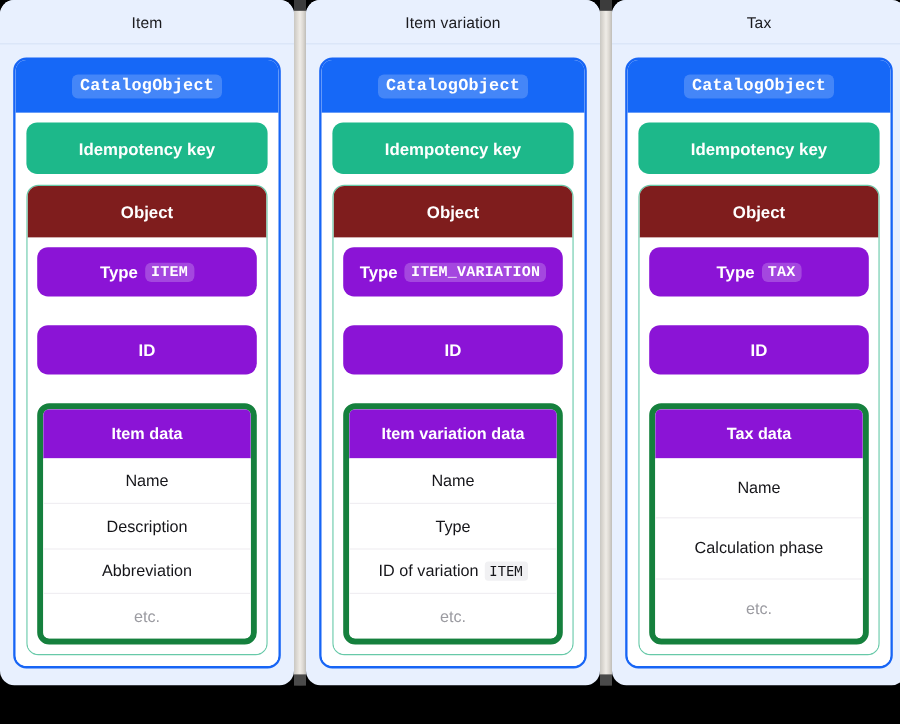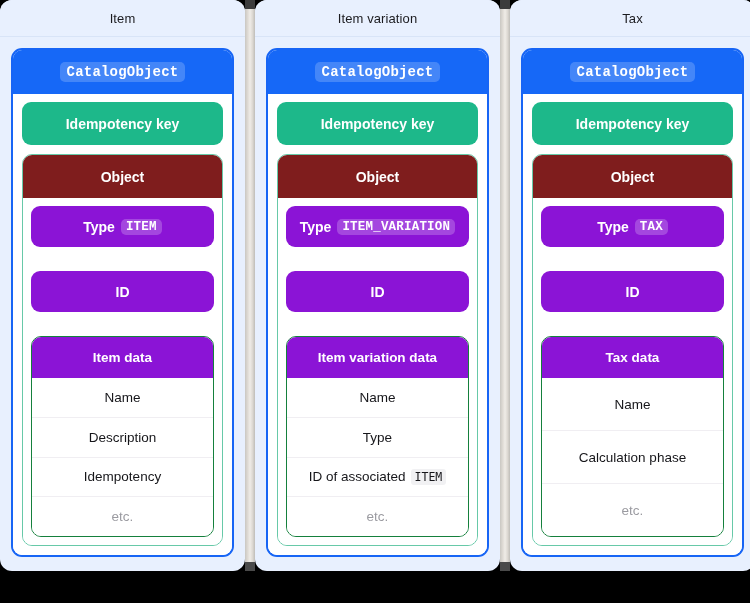--- a/index.html
+++ b/index.html
@@ -199,7 +199,7 @@
 
   
   .data-box {
-    border: 1px solid #15803d;
+    border: 5px solid #15803d;
     border-radius: 10px;
     background: #ffffff;
     flex: 1 1 auto;

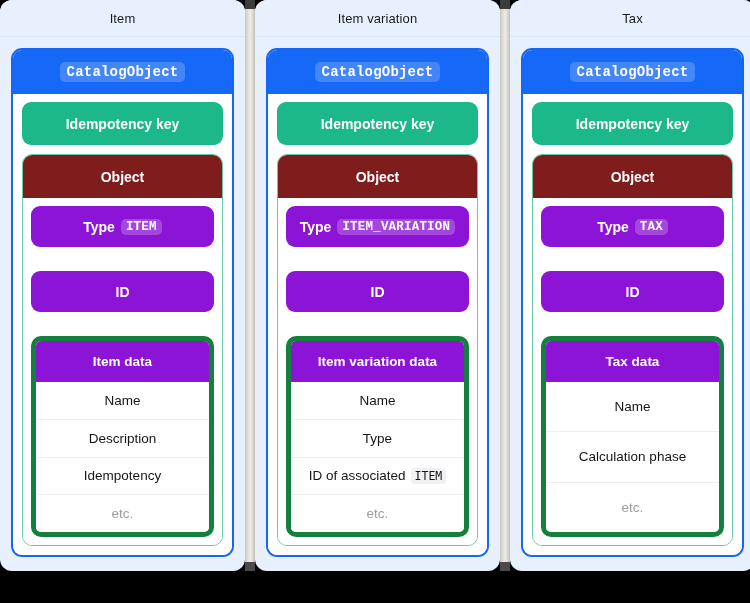--- a/index.html
+++ b/index.html
@@ -298,7 +298,7 @@
                       <span>Description</span>
                     </div>
                   <div class="data-row">
-                      <span>Idempotency</span>
+                      <span>Abbreviation</span>
                     </div>
                   <div class="data-row muted">
                       <span>etc.</span>

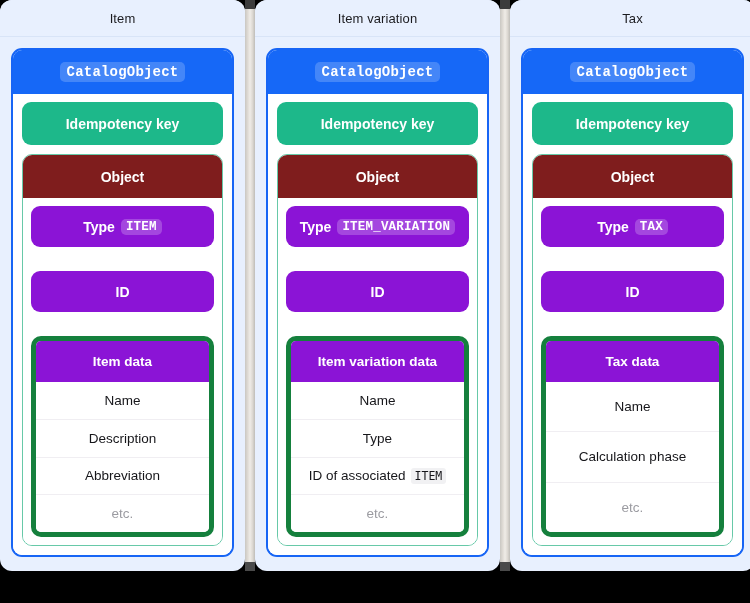--- a/index.html
+++ b/index.html
@@ -351,7 +351,7 @@
                       <span>Type</span>
                     </div>
                   <div class="data-row">
-                    <span>ID of associated</span>
+                    <span>ID of variation</span>
                     <span class="row-code">ITEM</span>
                   </div>
                   <div class="data-row muted">

